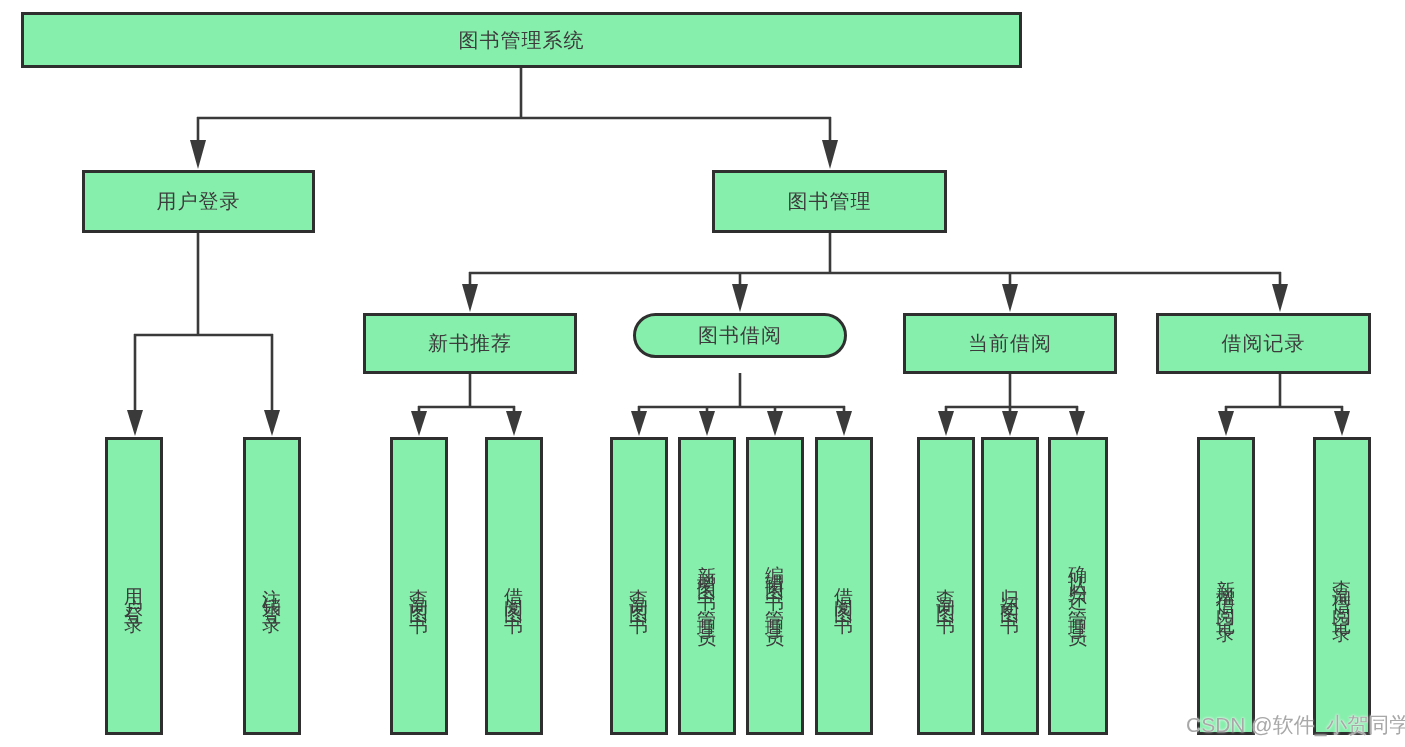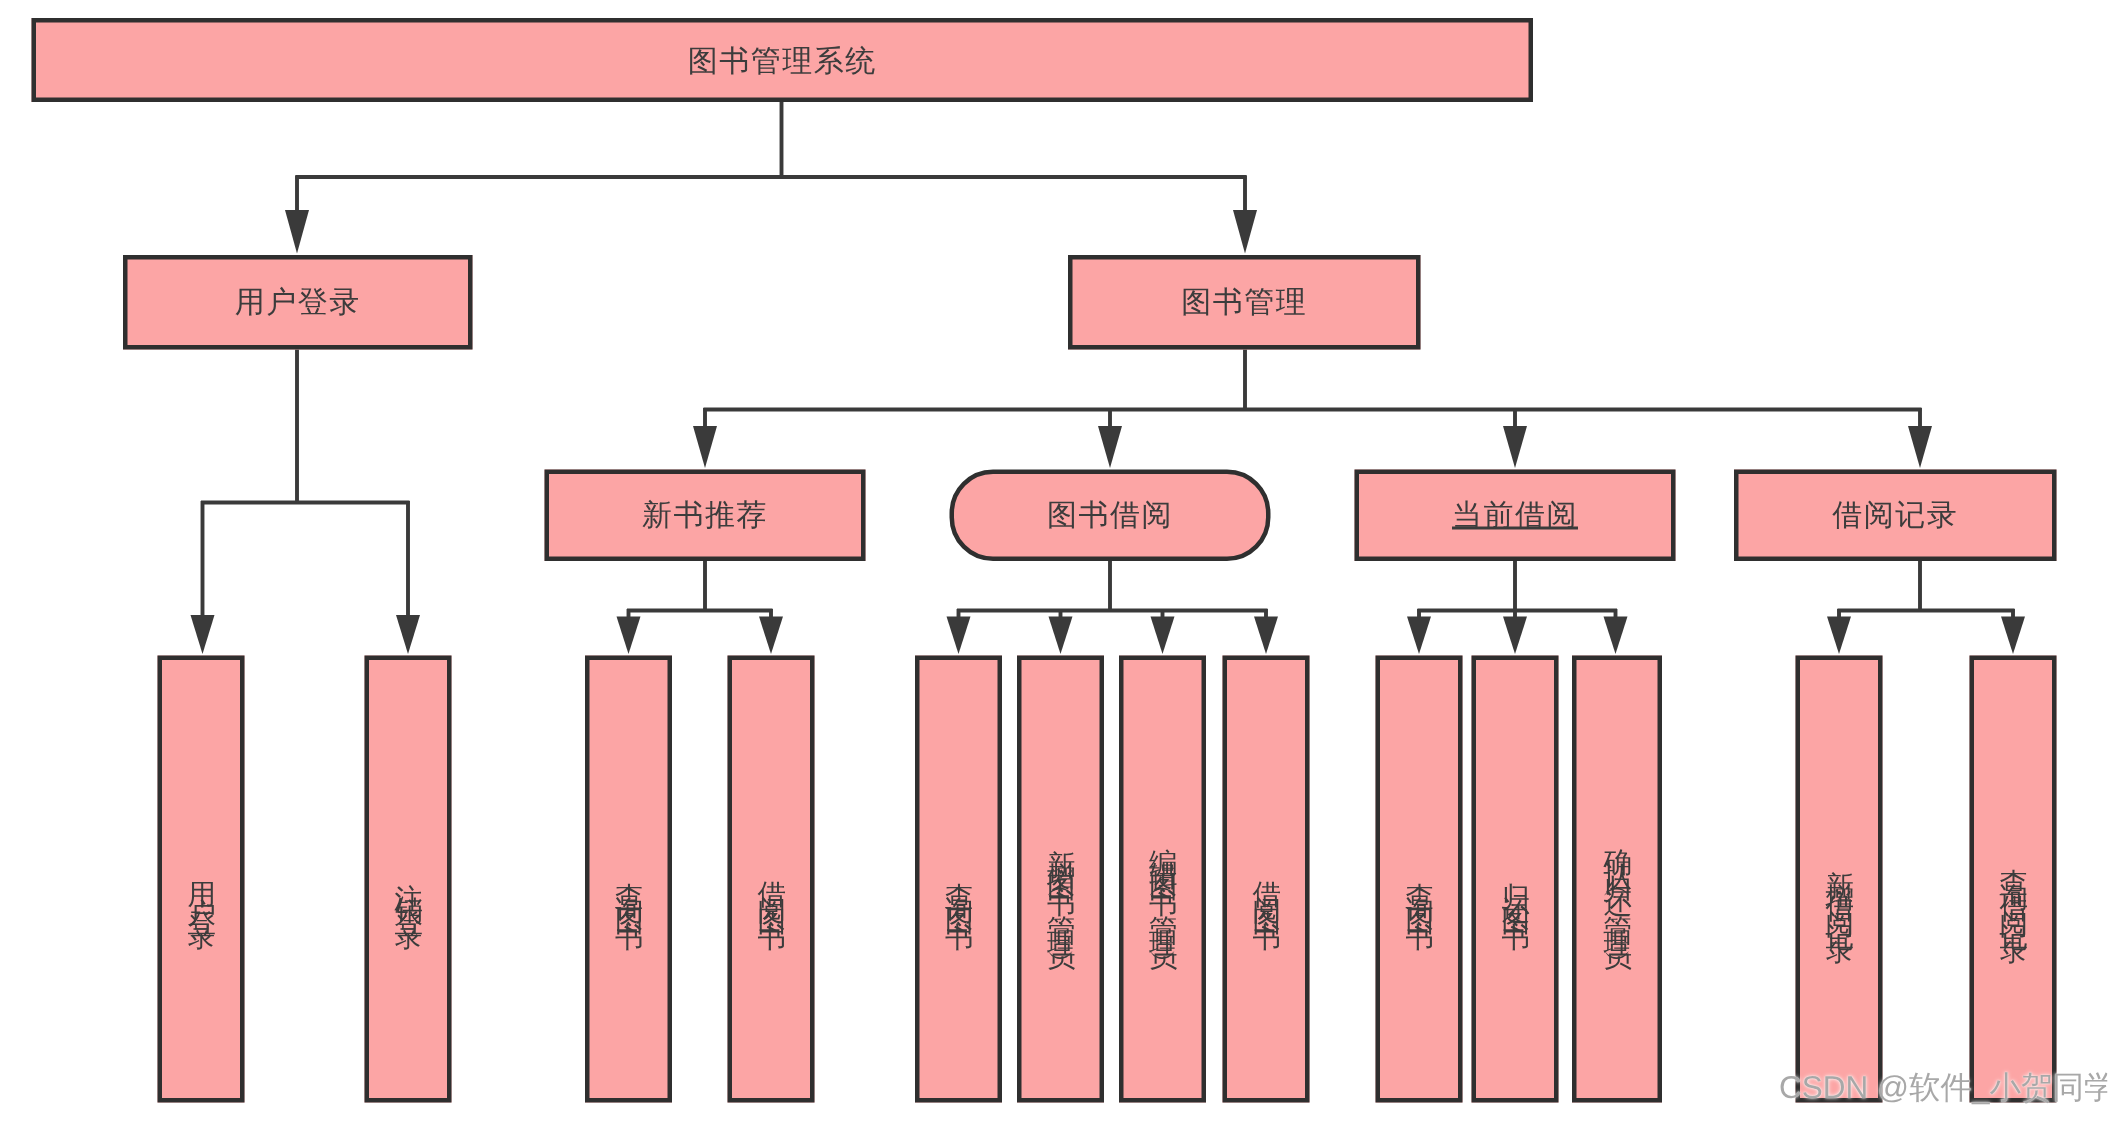--- a/index.html
+++ b/index.html
@@ -13,7 +13,7 @@
   svg.connectors{position:absolute;left:0;top:0;width:1405px;height:747px;}
   .node{
     position:absolute;
-    background:#fca5a5;
+    background:#86efac;
     border:3px solid #2f2f2f;
     box-sizing:border-box;
     display:flex;align-items:center;justify-content:center;

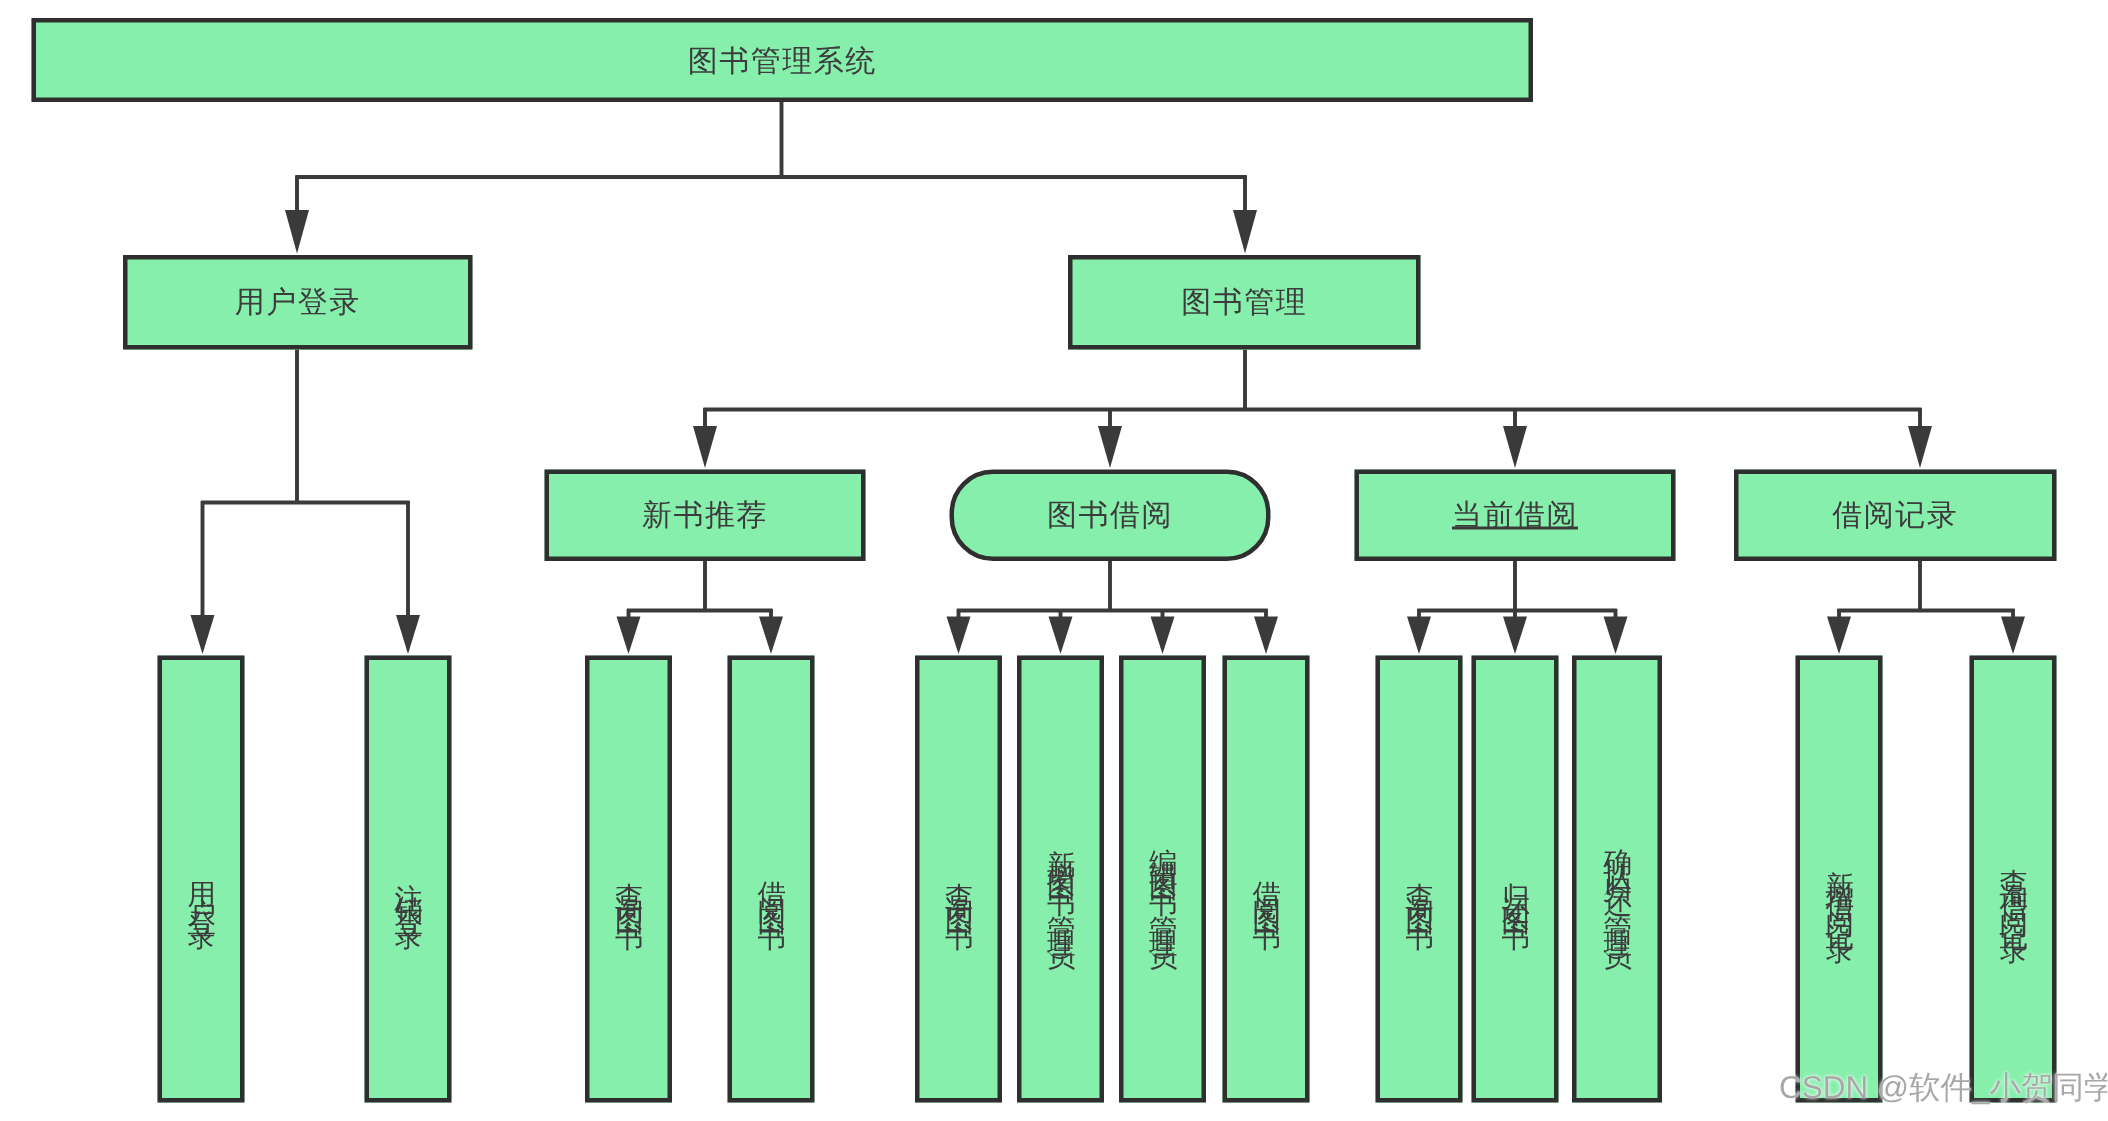--- a/index.html
+++ b/index.html
@@ -134,7 +134,7 @@
   <div class="node hnode" style="left:712px;top:170px;width:235px;height:63px;">
     <span>图书管理</span>
   </div>
-  <div class="node hnode" style="left:633px;top:313px;width:214px;height:61px;border-radius:29px;">
+  <div class="node hnode" style="left:633px;top:313px;width:214px;height:45px;border-radius:29px;">
     <span>图书借阅</span>
   </div>
   <div class="node hnode" style="left:903px;top:313px;width:214px;height:61px;text-decoration:underline;">

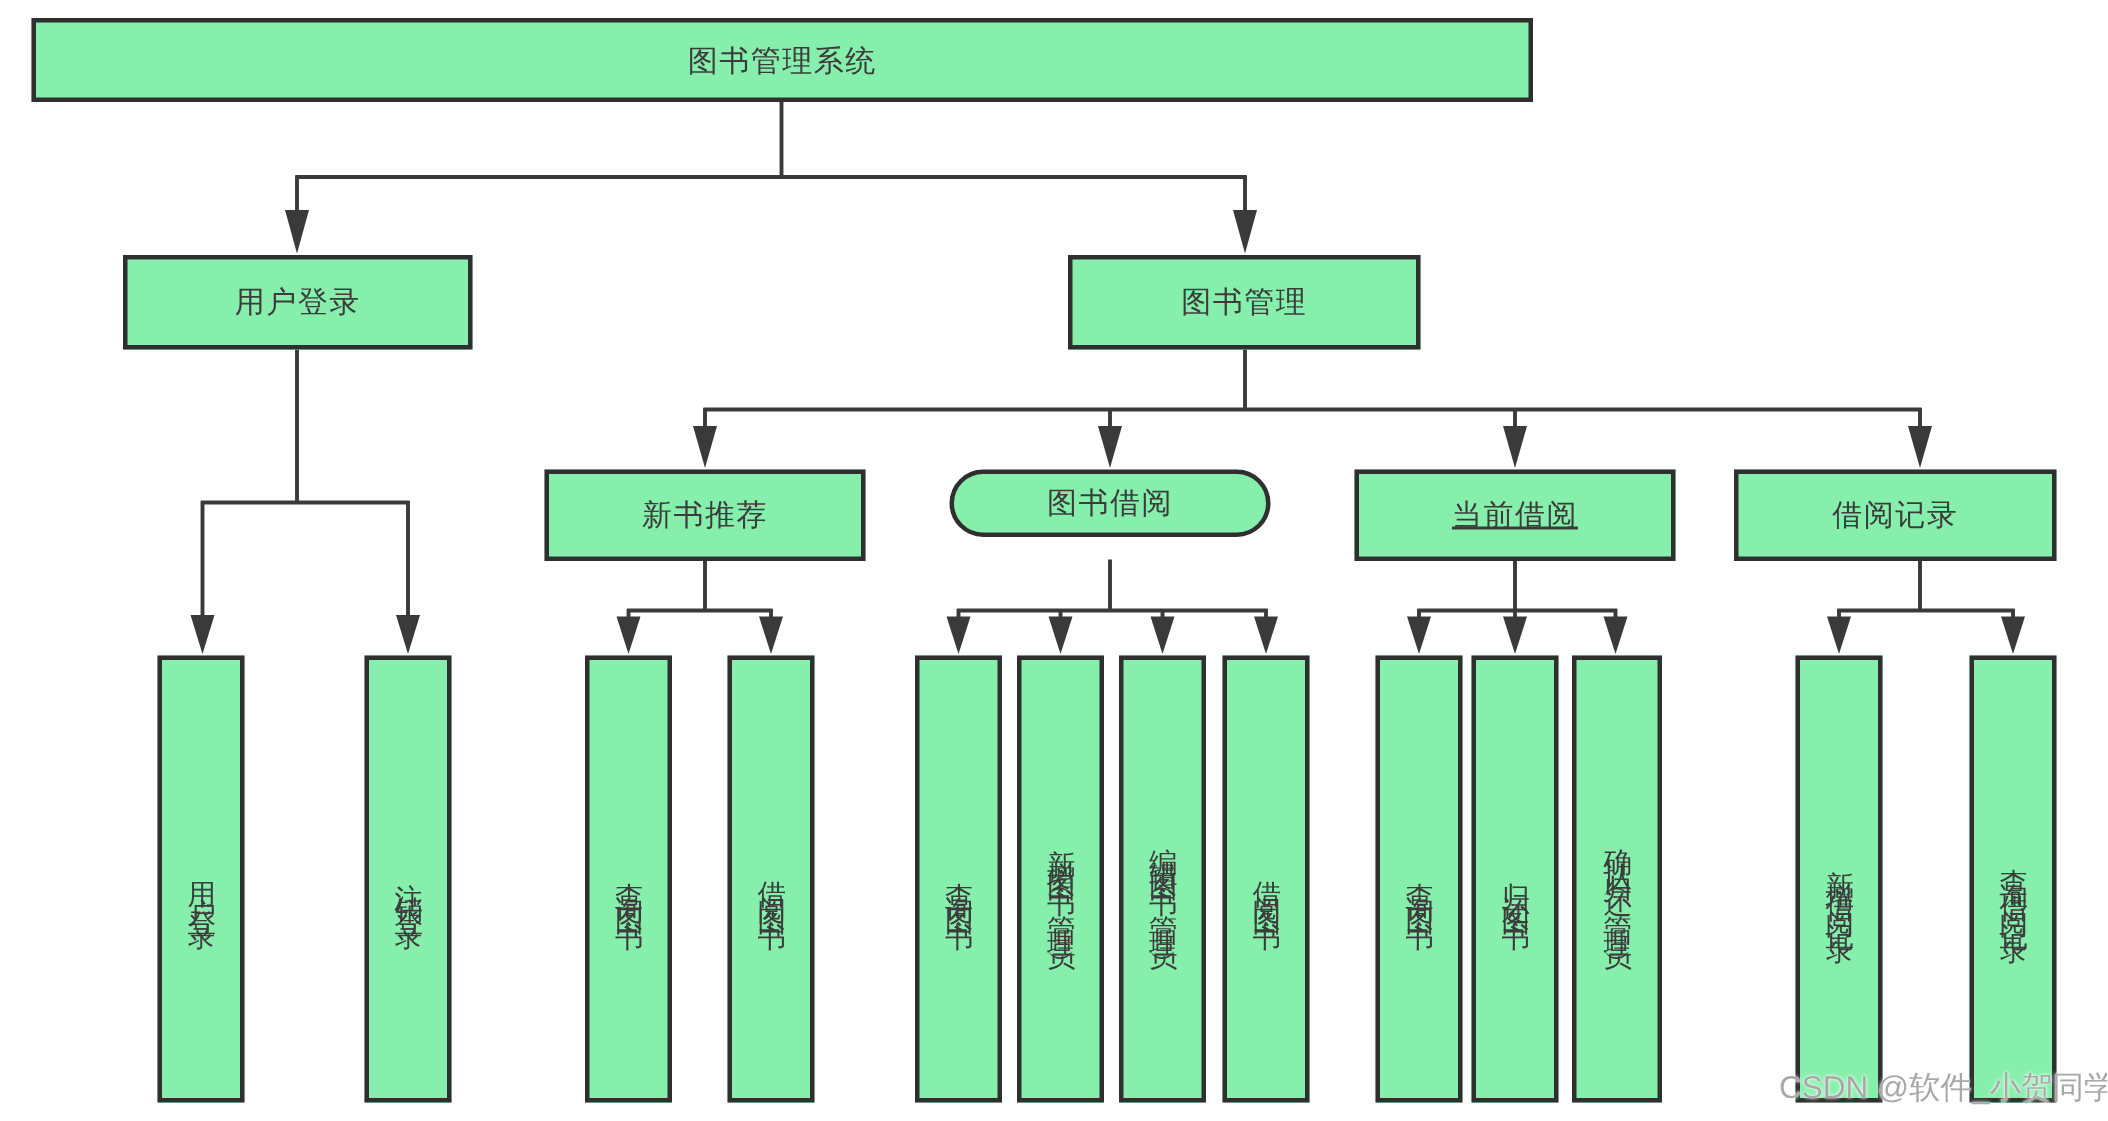--- a/index.html
+++ b/index.html
@@ -137,7 +137,7 @@
   <div class="node hnode" style="left:633px;top:313px;width:214px;height:45px;border-radius:29px;">
     <span>图书借阅</span>
   </div>
-  <div class="node hnode" style="left:903px;top:313px;width:214px;height:61px;text-decoration:underline;">
+  <div class="node hnode" style="left:903px;top:313px;width:214px;height:61px;">
     <span>当前借阅</span>
   </div>
   <div class="node hnode" style="left:1156px;top:313px;width:215px;height:61px;">

